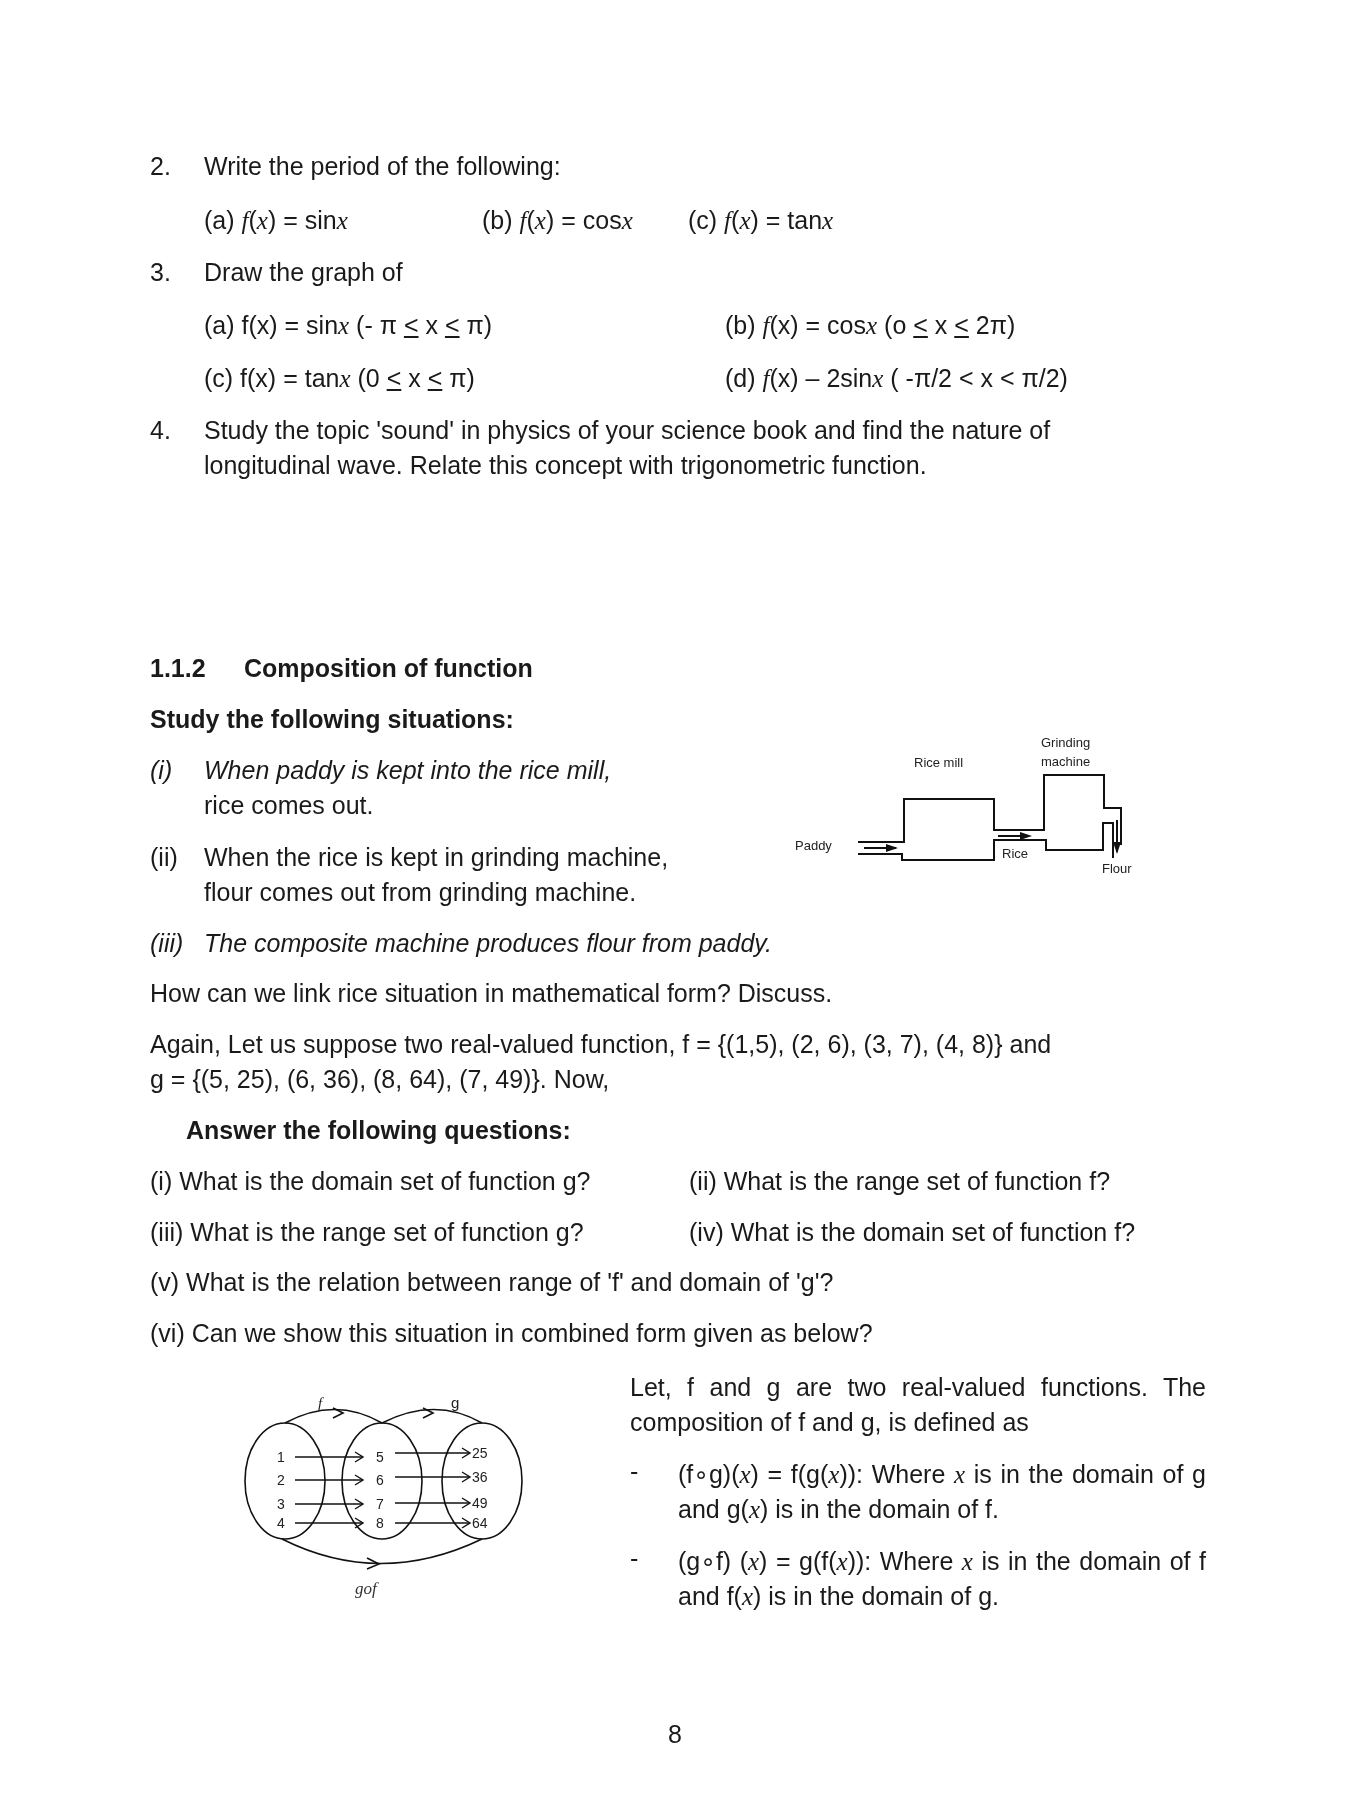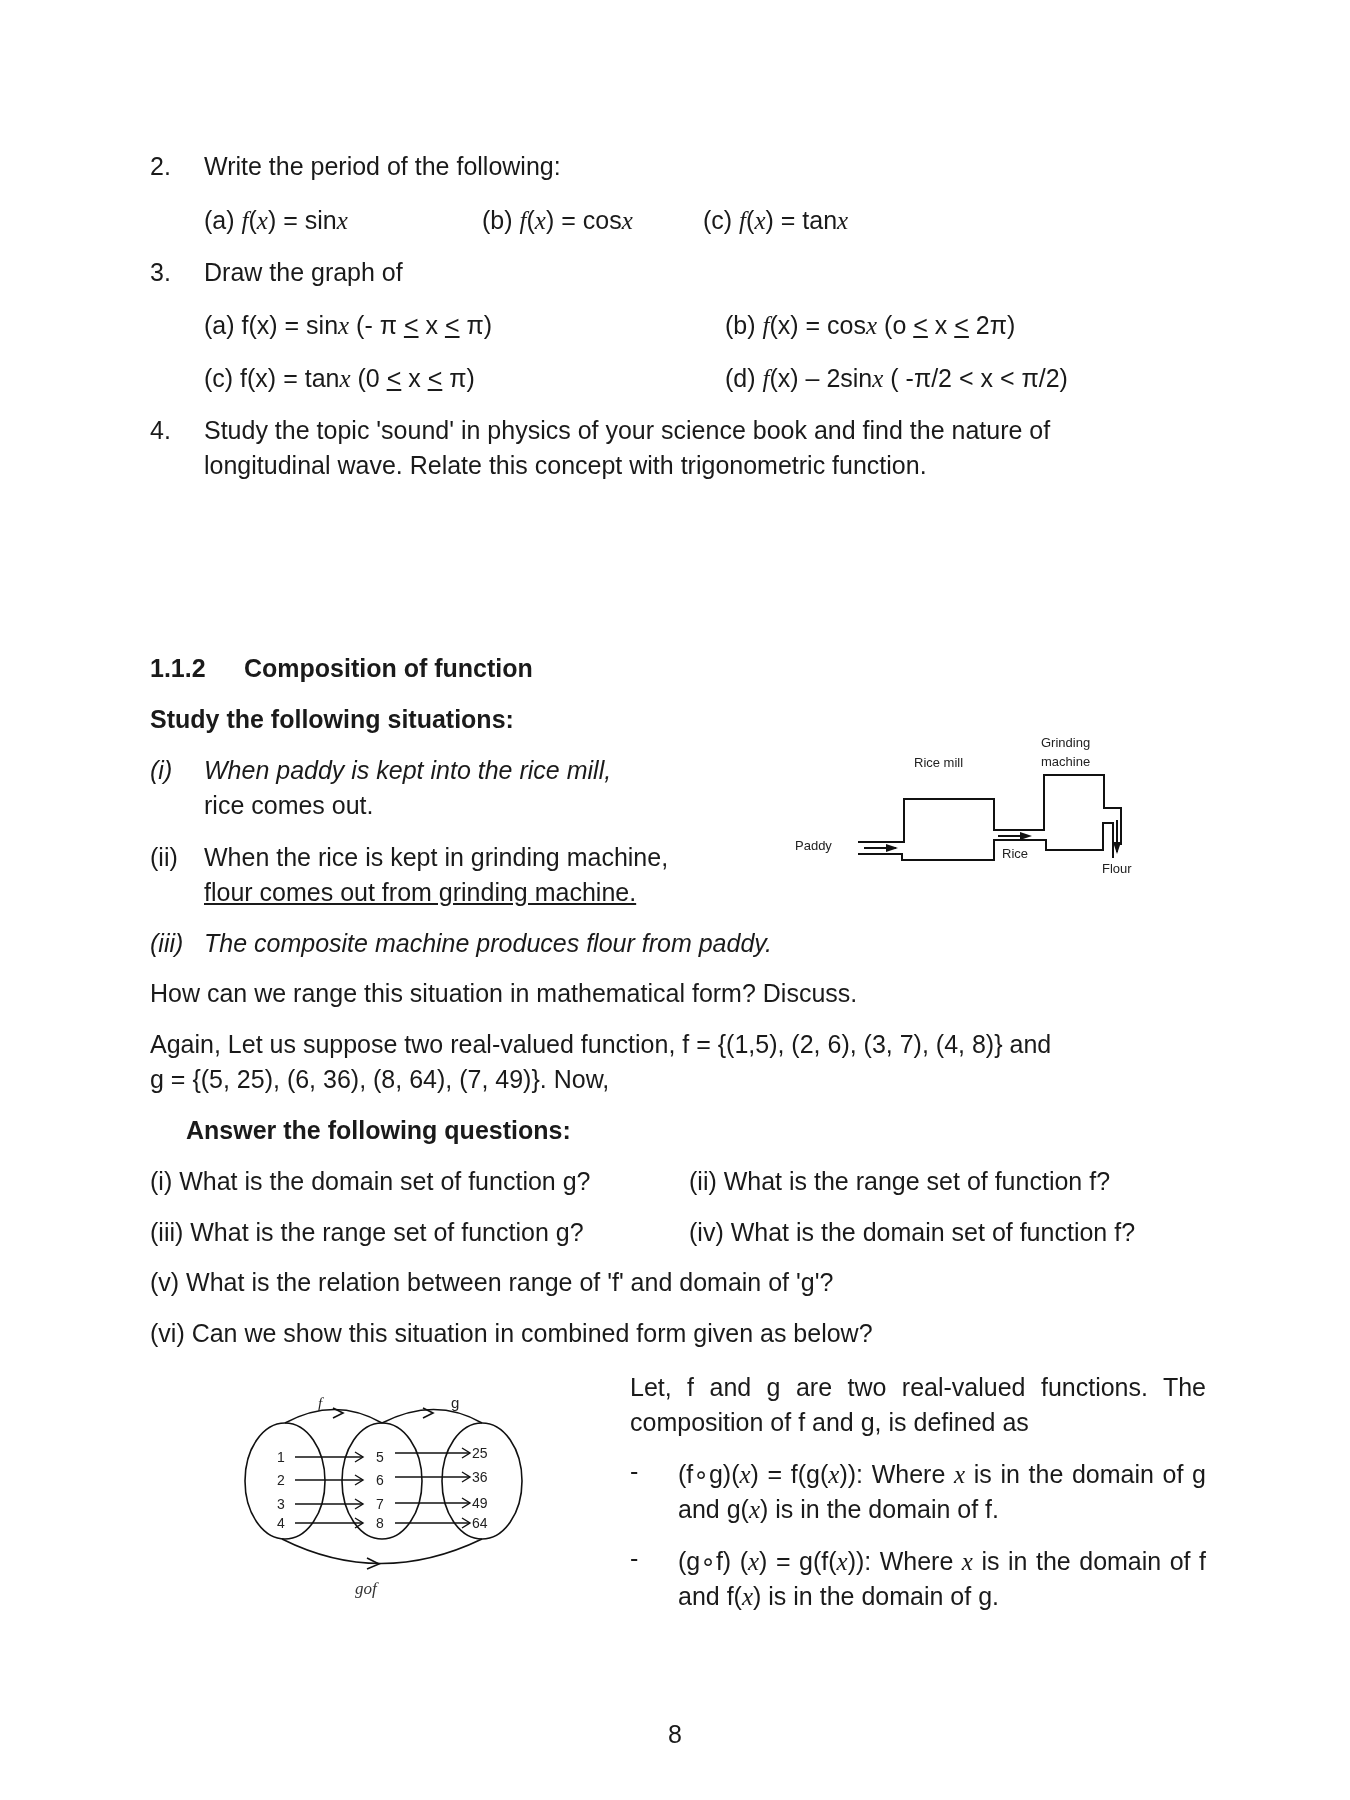--- a/index.html
+++ b/index.html
@@ -28,7 +28,7 @@
 <div class="abs" style="left:438px; top:206px;margin-left:44px;">
   <span>(b)</span> <span class="math">f</span><span>(</span><span class="math">x</span><span>) = cos</span><span class="math">x</span>
 </div>
-<div class="abs" style="left:703px; top:206px;">
+<div class="abs" style="left:688px; top:206px;">
   <span>(c)</span> <span class="math">f</span><span>(</span><span class="math">x</span><span>) = tan</span><span class="math">x</span>
 </div>
 

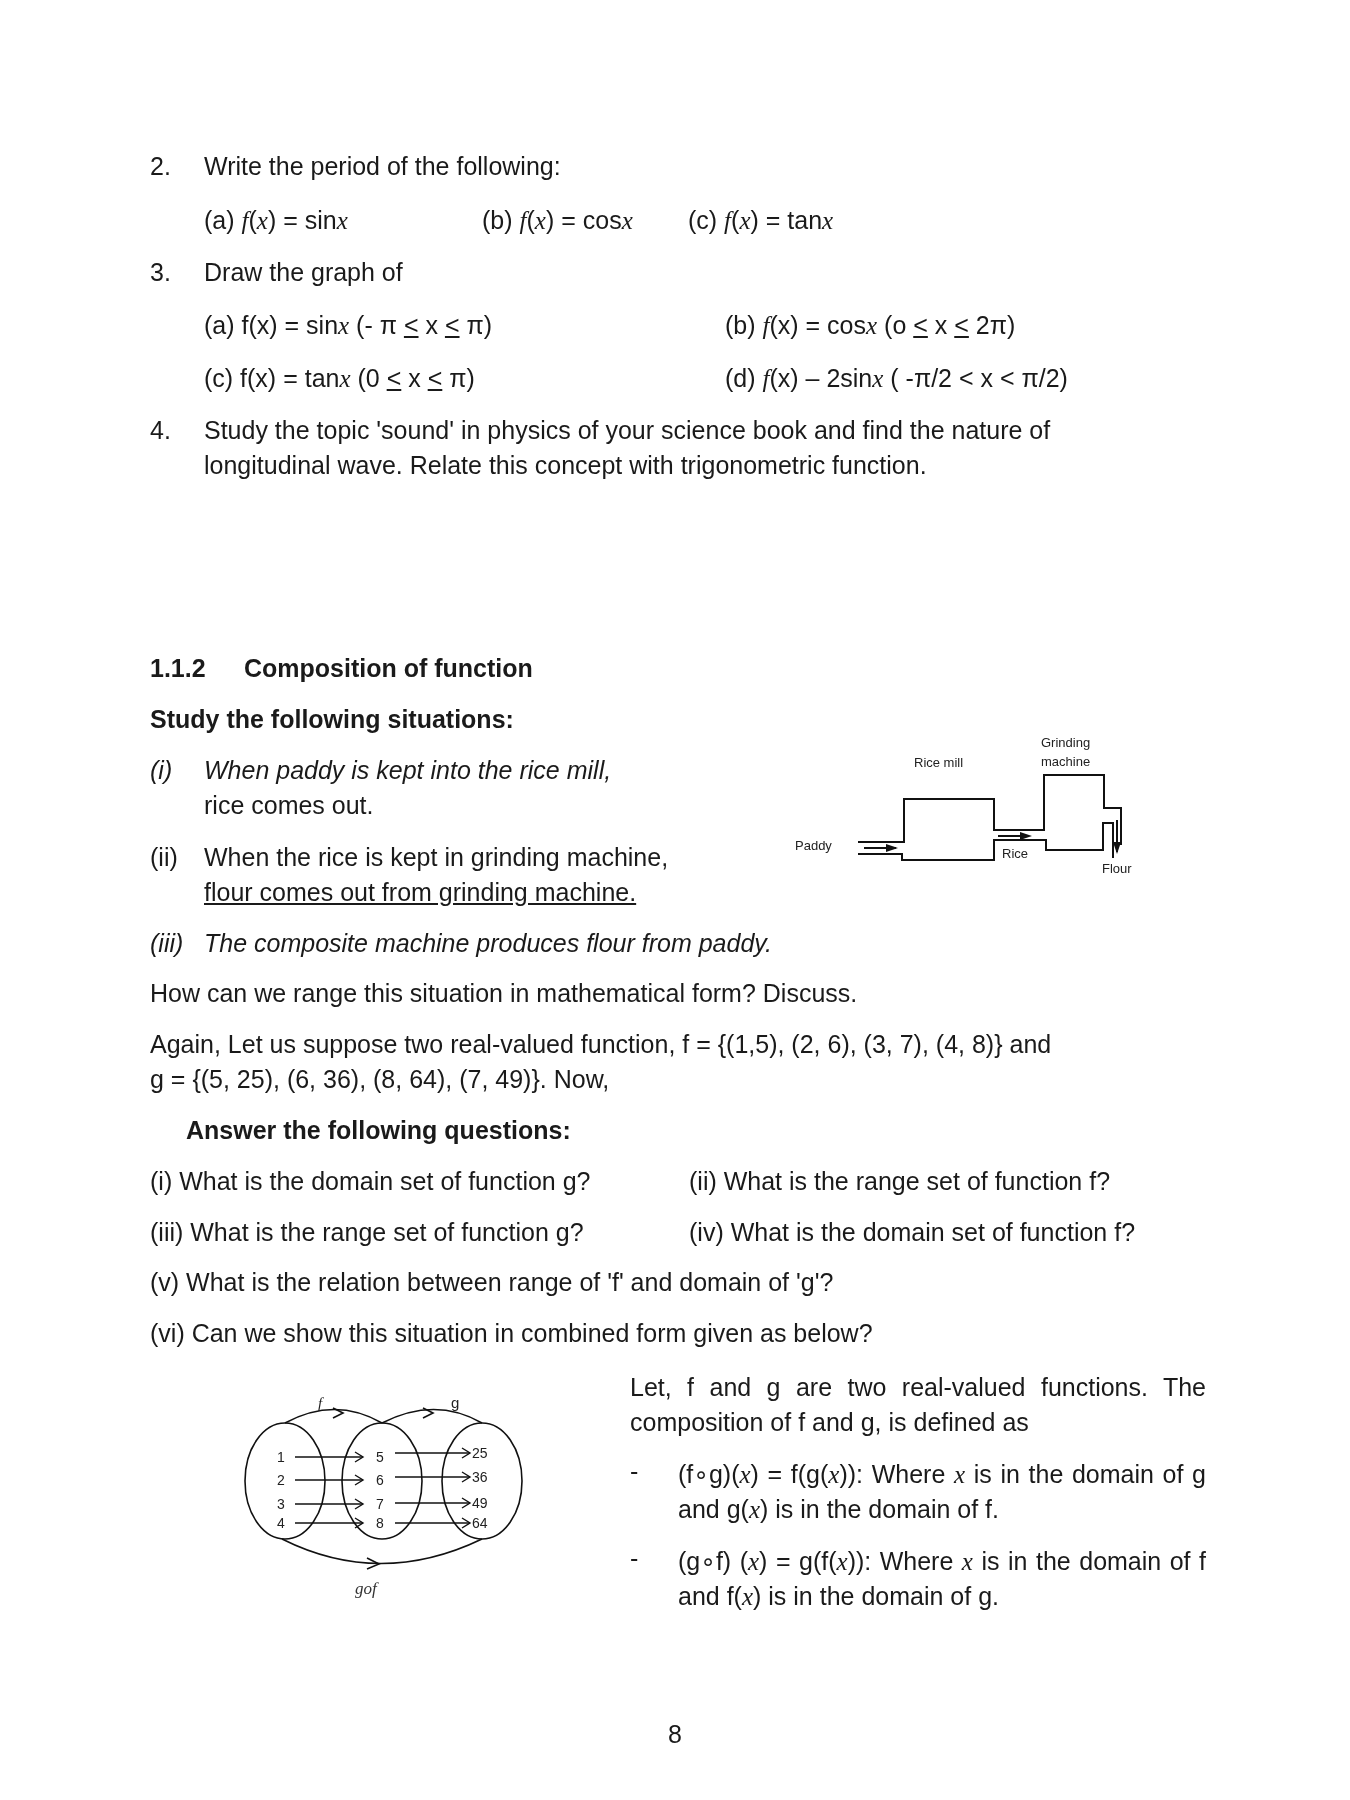--- a/index.html
+++ b/index.html
@@ -65,7 +65,7 @@
 <div class="abs" style="left:150px; top:843px;">
   <span class="num">(ii)</span><span>When the rice is kept in grinding machine,</span>
 </div>
-<div class="abs" style="left:204px; top:878px;text-decoration:underline;">flour comes out from grinding machine.</div>
+<div class="abs" style="left:204px; top:878px;">flour comes out from grinding machine.</div>
 <div class="abs" style="left:150px; top:929px;font-style:italic;">
   <span class="num">(iii)</span><span>The composite machine produces flour from paddy.</span>
 </div>

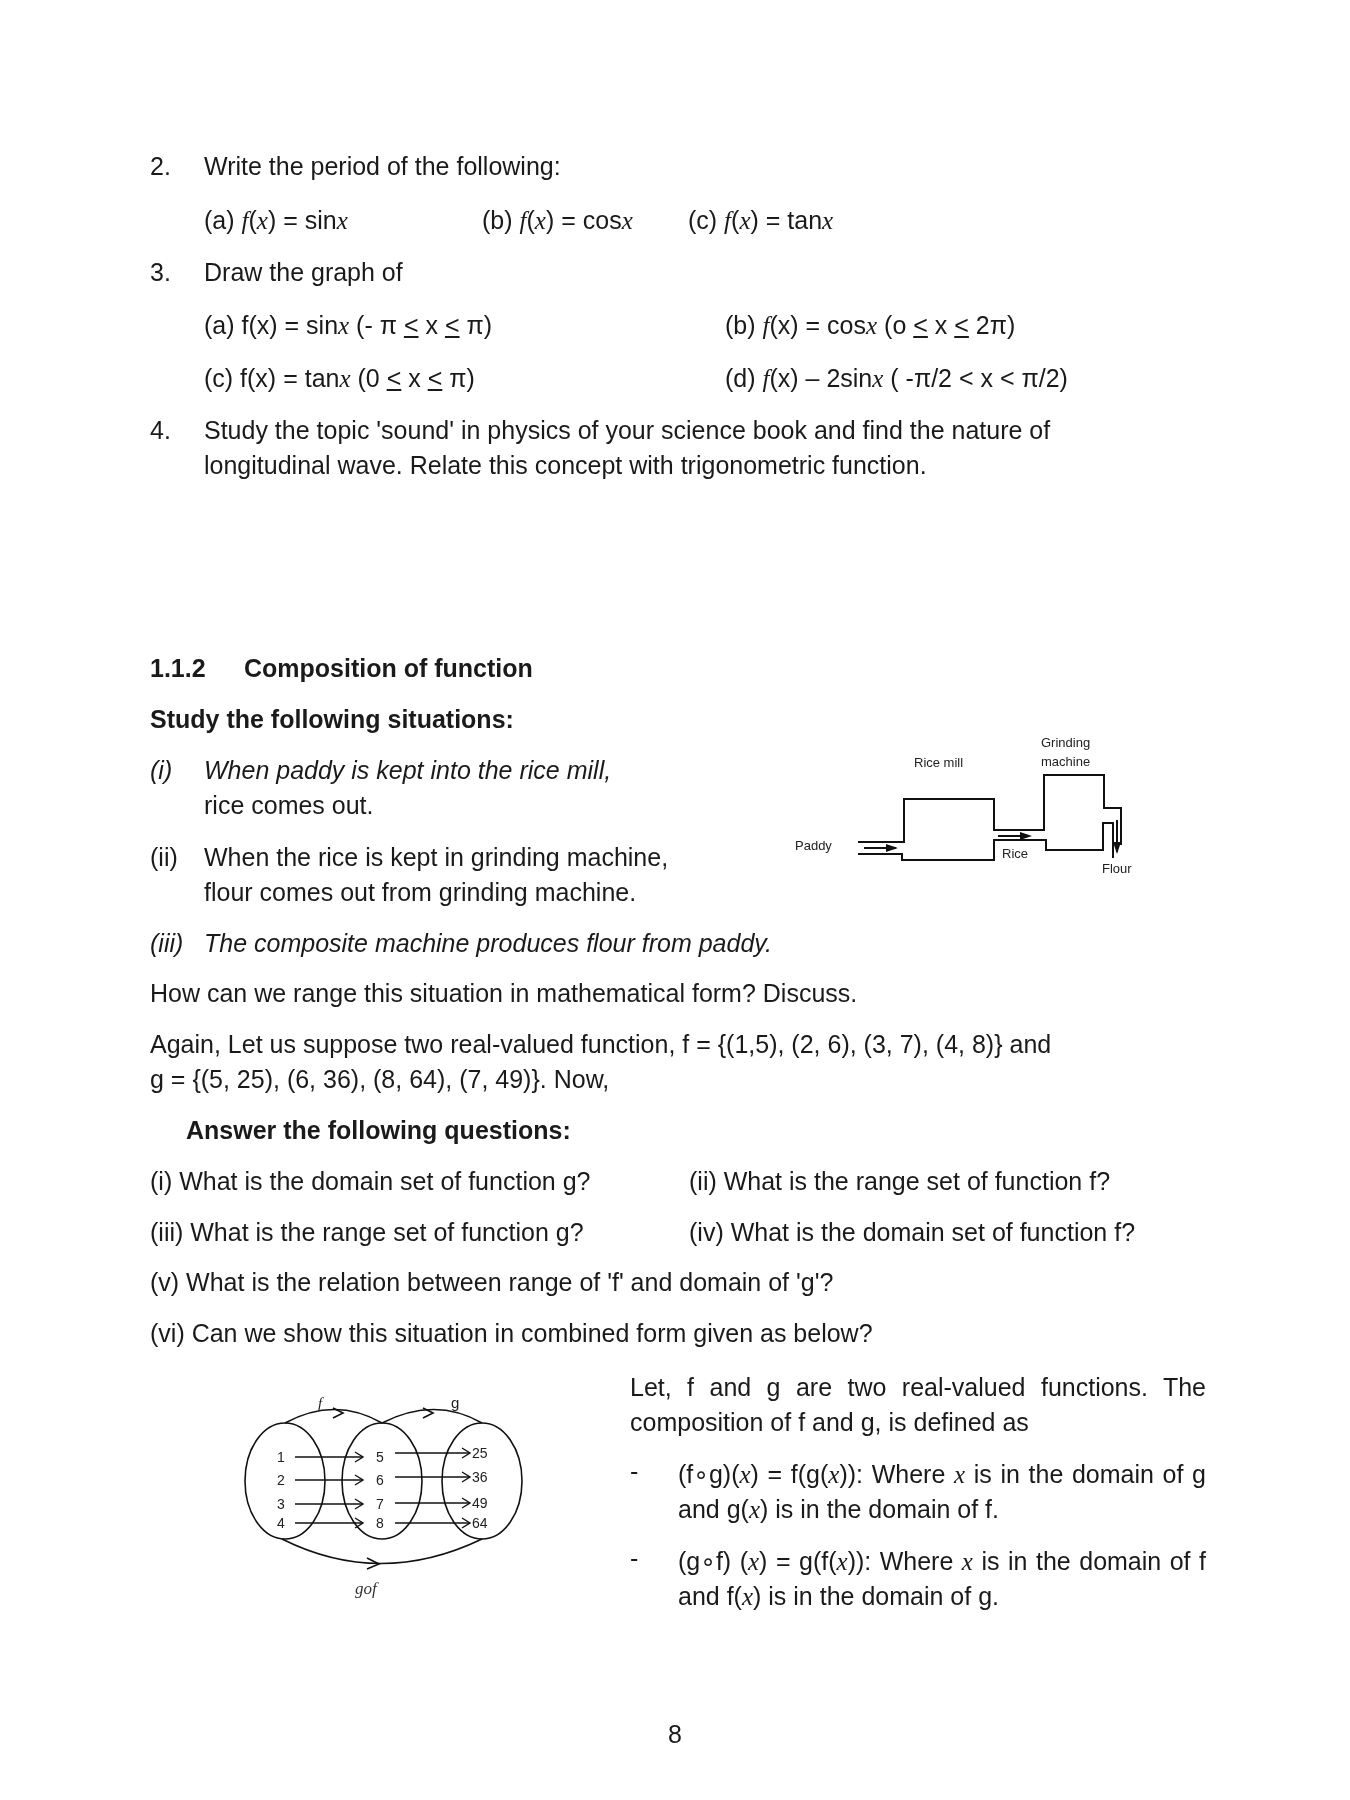--- a/index.html
+++ b/index.html
@@ -92,7 +92,7 @@
   <text x="322" y="153" font-size="13" fill="#222">Flour</text>
 </svg>
 
-<div class="abs" style="left:150px; top:979px;">How can we range this situation in mathematical form? Discuss.</div>
+<div class="abs" style="left:150px; top:979px;">How can we link rice situation in mathematical form? Discuss.</div>
 <div class="abs" style="left:150px; top:1030px;">Again, Let us suppose two real-valued function, f = {(1,5), (2, 6), (3, 7), (4, 8)} and</div>
 <div class="abs" style="left:150px; top:1065px;">g = {(5, 25), (6, 36), (8, 64), (7, 49)}. Now,</div>
 <div class="abs bold" style="left:150px; top:1116px;margin-left:36px;">Answer the following questions:</div>

